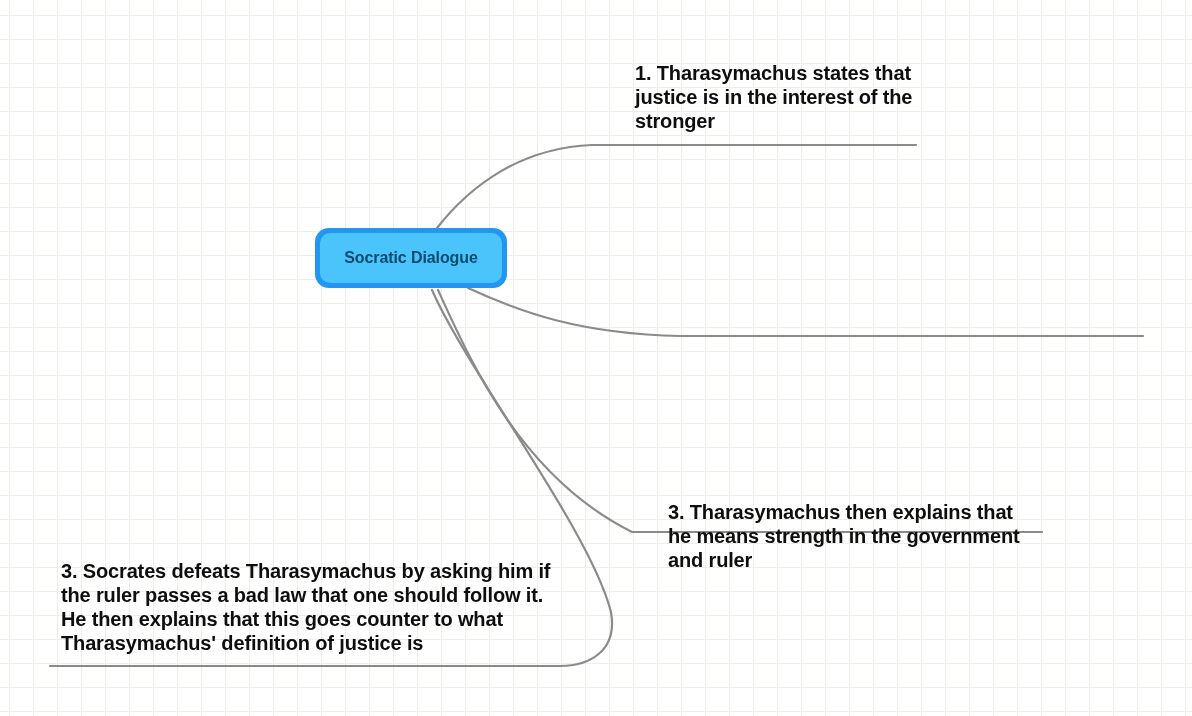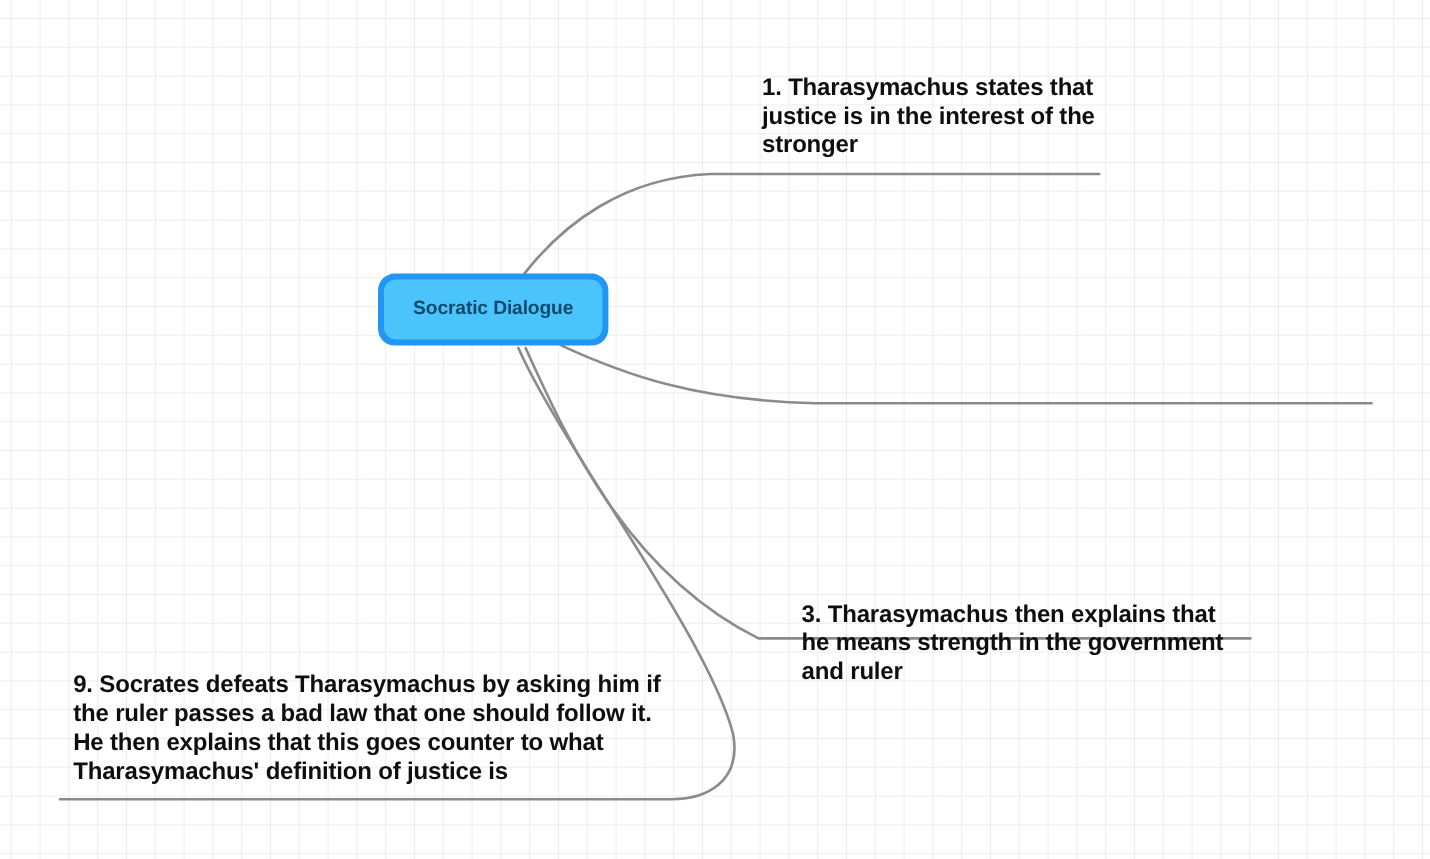--- a/index.html
+++ b/index.html
@@ -101,7 +101,7 @@
 
   <div class="branch-label" id="branch-label-3">3. Tharasymachus then explains that he means strength in the government and ruler</div>
 
-  <div class="branch-label" id="branch-label-4">9. Socrates defeats Tharasymachus by asking him if the ruler passes a bad law that one should follow it. He then explains that this goes counter to what Tharasymachus' definition of justice is</div>
+  <div class="branch-label" id="branch-label-4">3. Socrates defeats Tharasymachus by asking him if the ruler passes a bad law that one should follow it. He then explains that this goes counter to what Tharasymachus' definition of justice is</div>
 
 </div>
 

